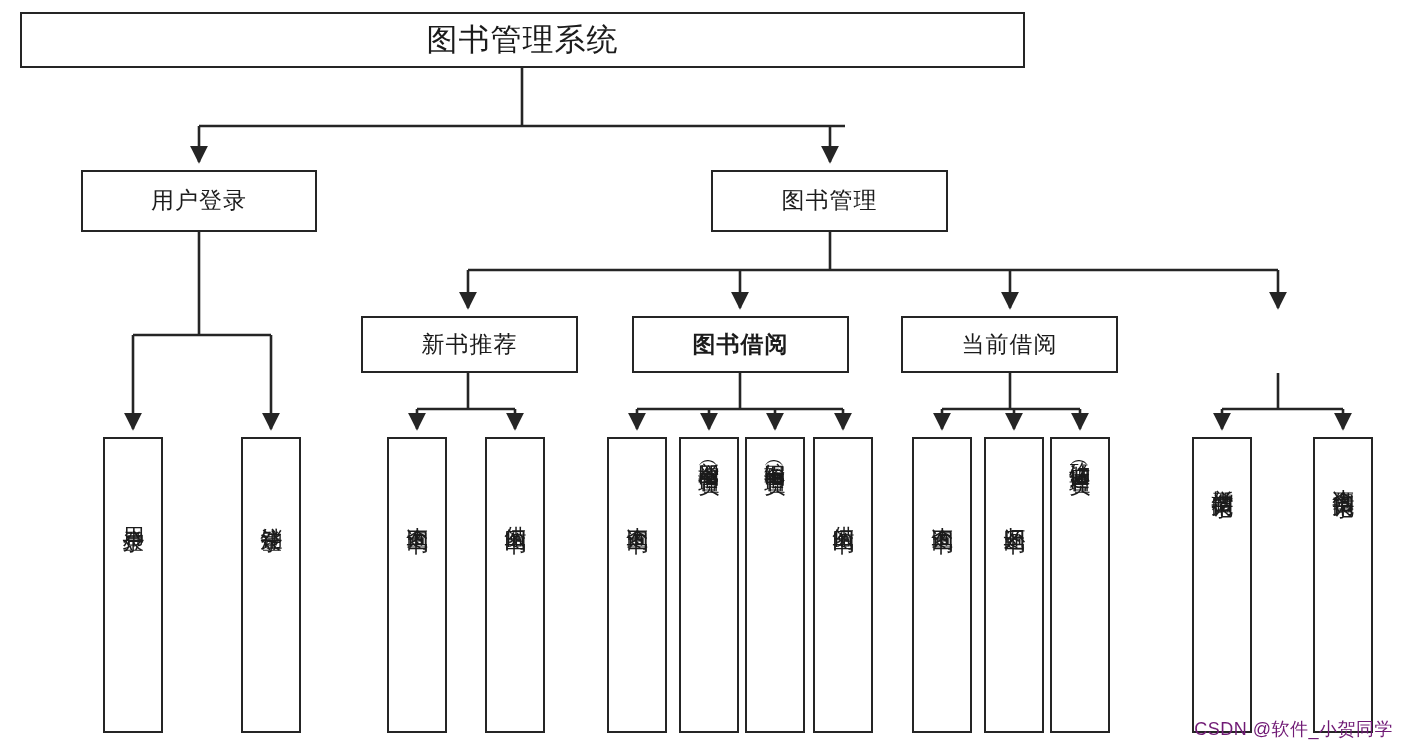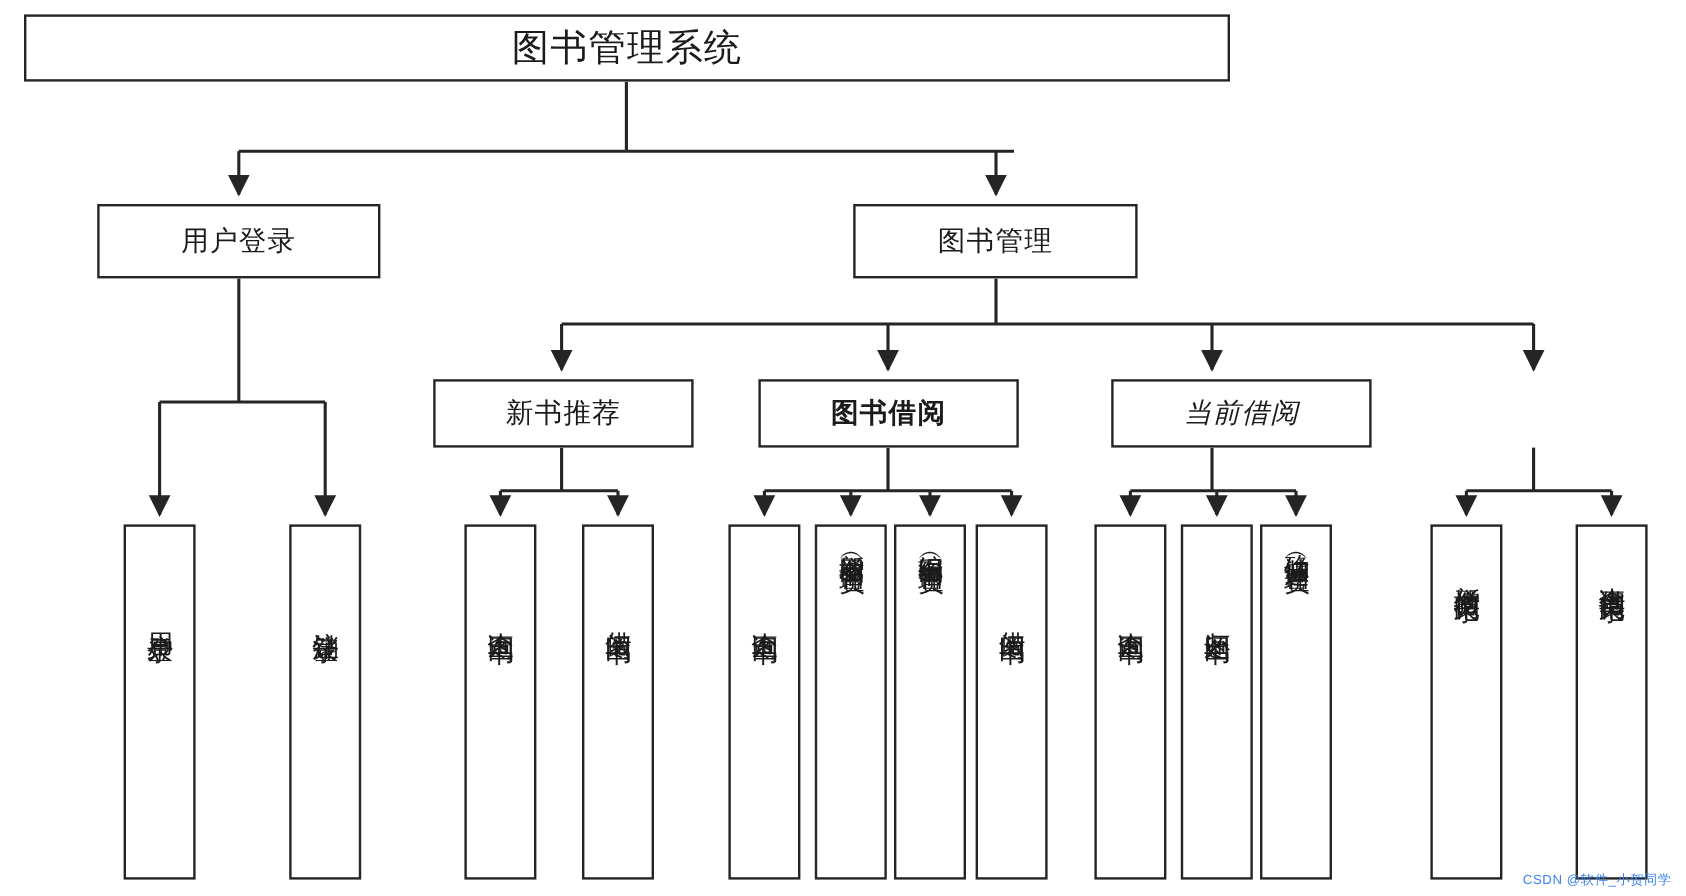--- a/index.html
+++ b/index.html
@@ -158,7 +158,7 @@
     <span>图书借阅</span>
   </div>
 
-  <div class="node horiz" style="left:926px; top:316px; width:217px; height:57px;font-style:italic;">
+  <div class="node horiz" style="left:901px; top:316px; width:217px; height:57px;">
     <span>当前借阅</span>
   </div>
 

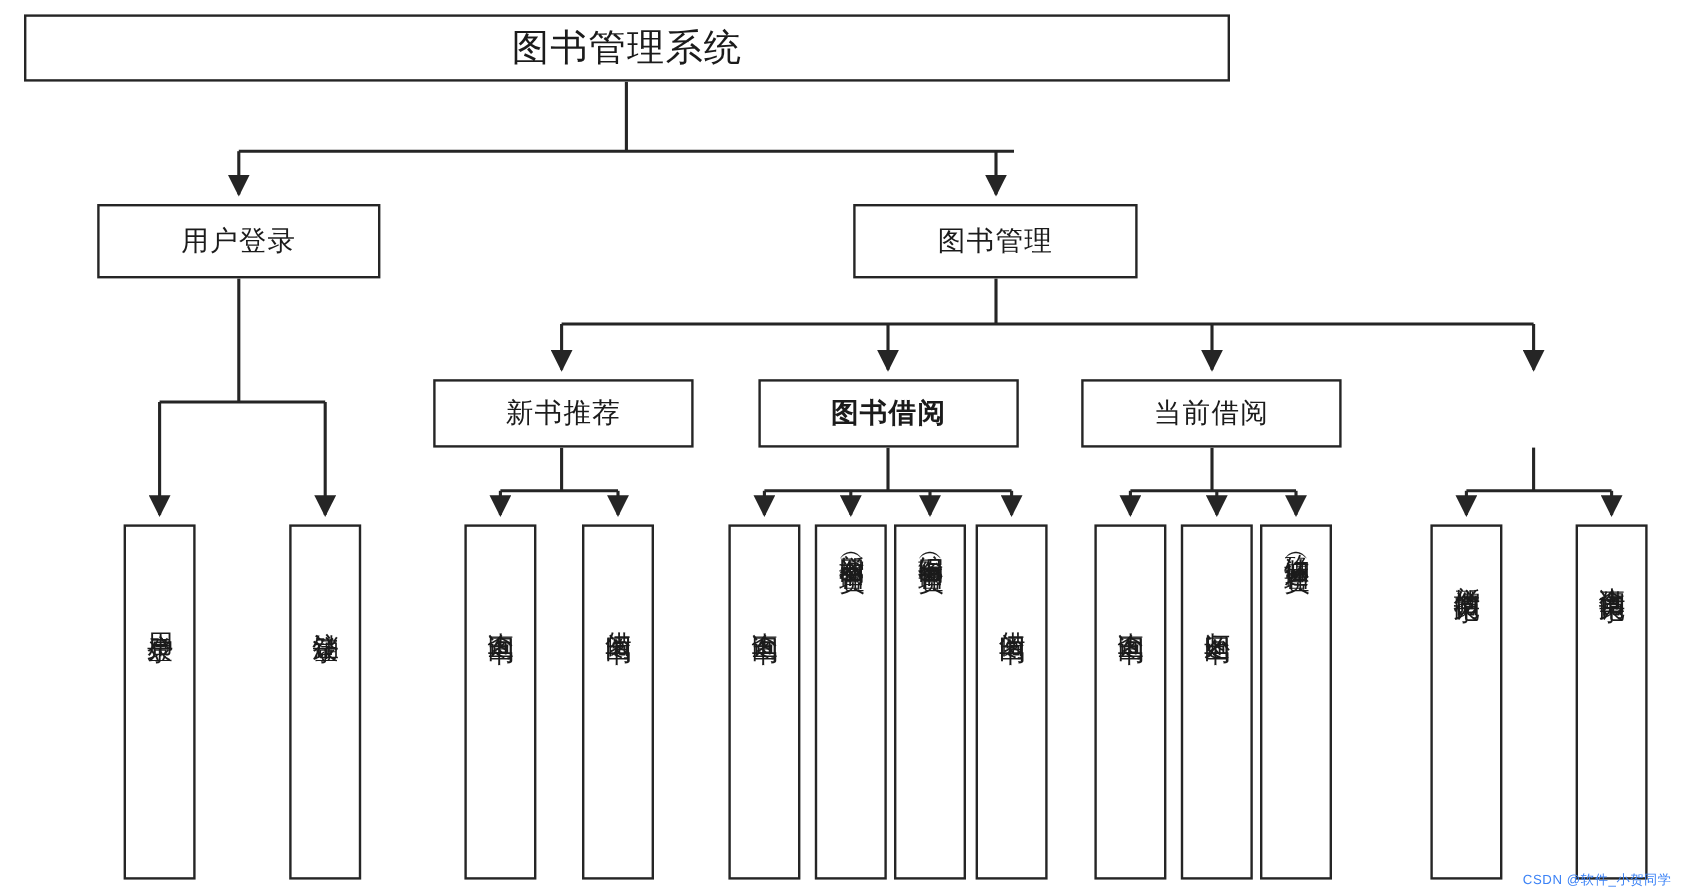--- a/index.html
+++ b/index.html
@@ -65,8 +65,8 @@
     position: absolute;
     right: 12px;
     bottom: 6px;
-    font-size: 11px;
-    color: #3b82f6;
+    font-size: 18px;
+    color: #701a75;
     letter-spacing: 0.5px;
     white-space: nowrap;
   }

